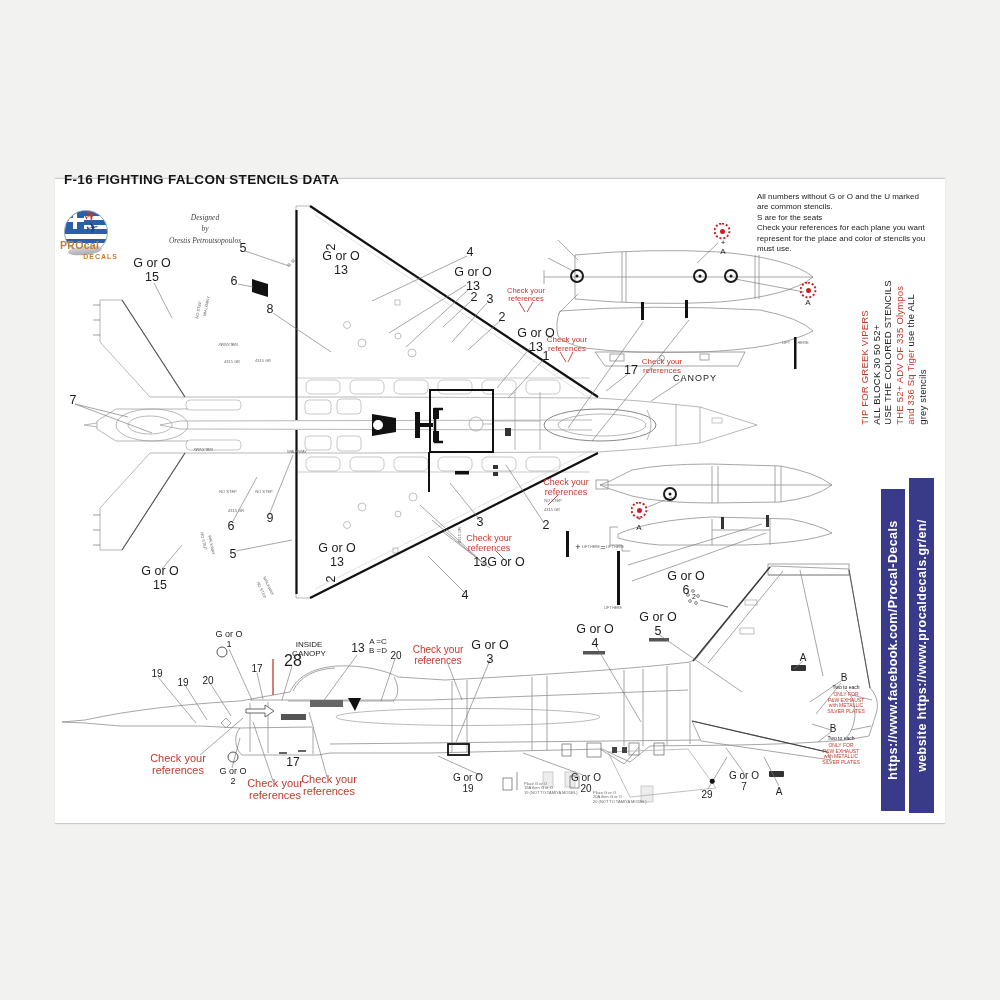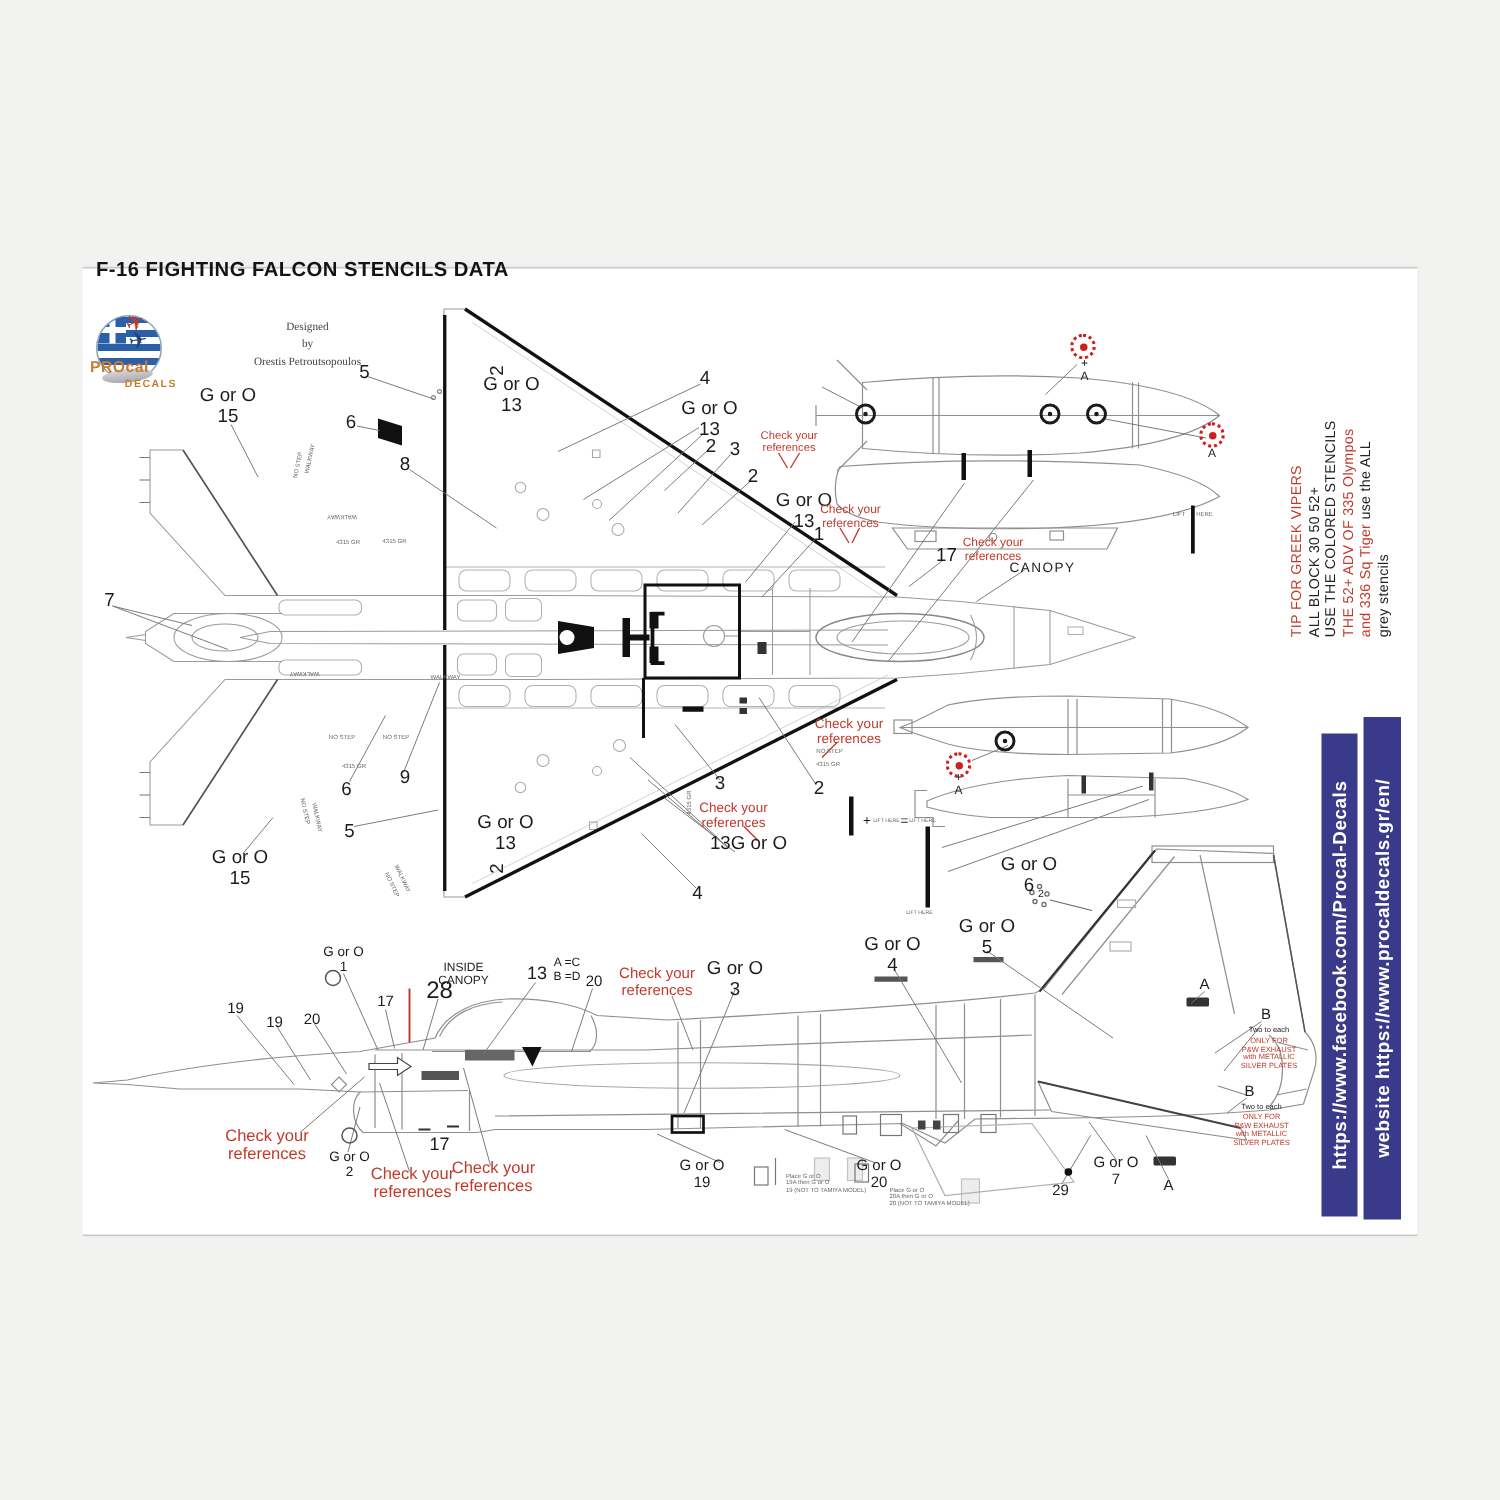--- a/index.html
+++ b/index.html
@@ -284,6 +284,12 @@
   <div id="designed">Designed
 by
 Orestis Petroutsopoulos</div>
+  <div id="right-note">All numbers without G or O and the U marked
+are common stencils.
+S are for the seats
+Check your references for each plane you want
+represent for the place and color of stencils you
+must use.</div>
 
   <div id="tip-block">
       <div class="tip-line"><span style="color: rgb(194, 58, 44);">TIP FOR GREEK VIPERS</span></div>

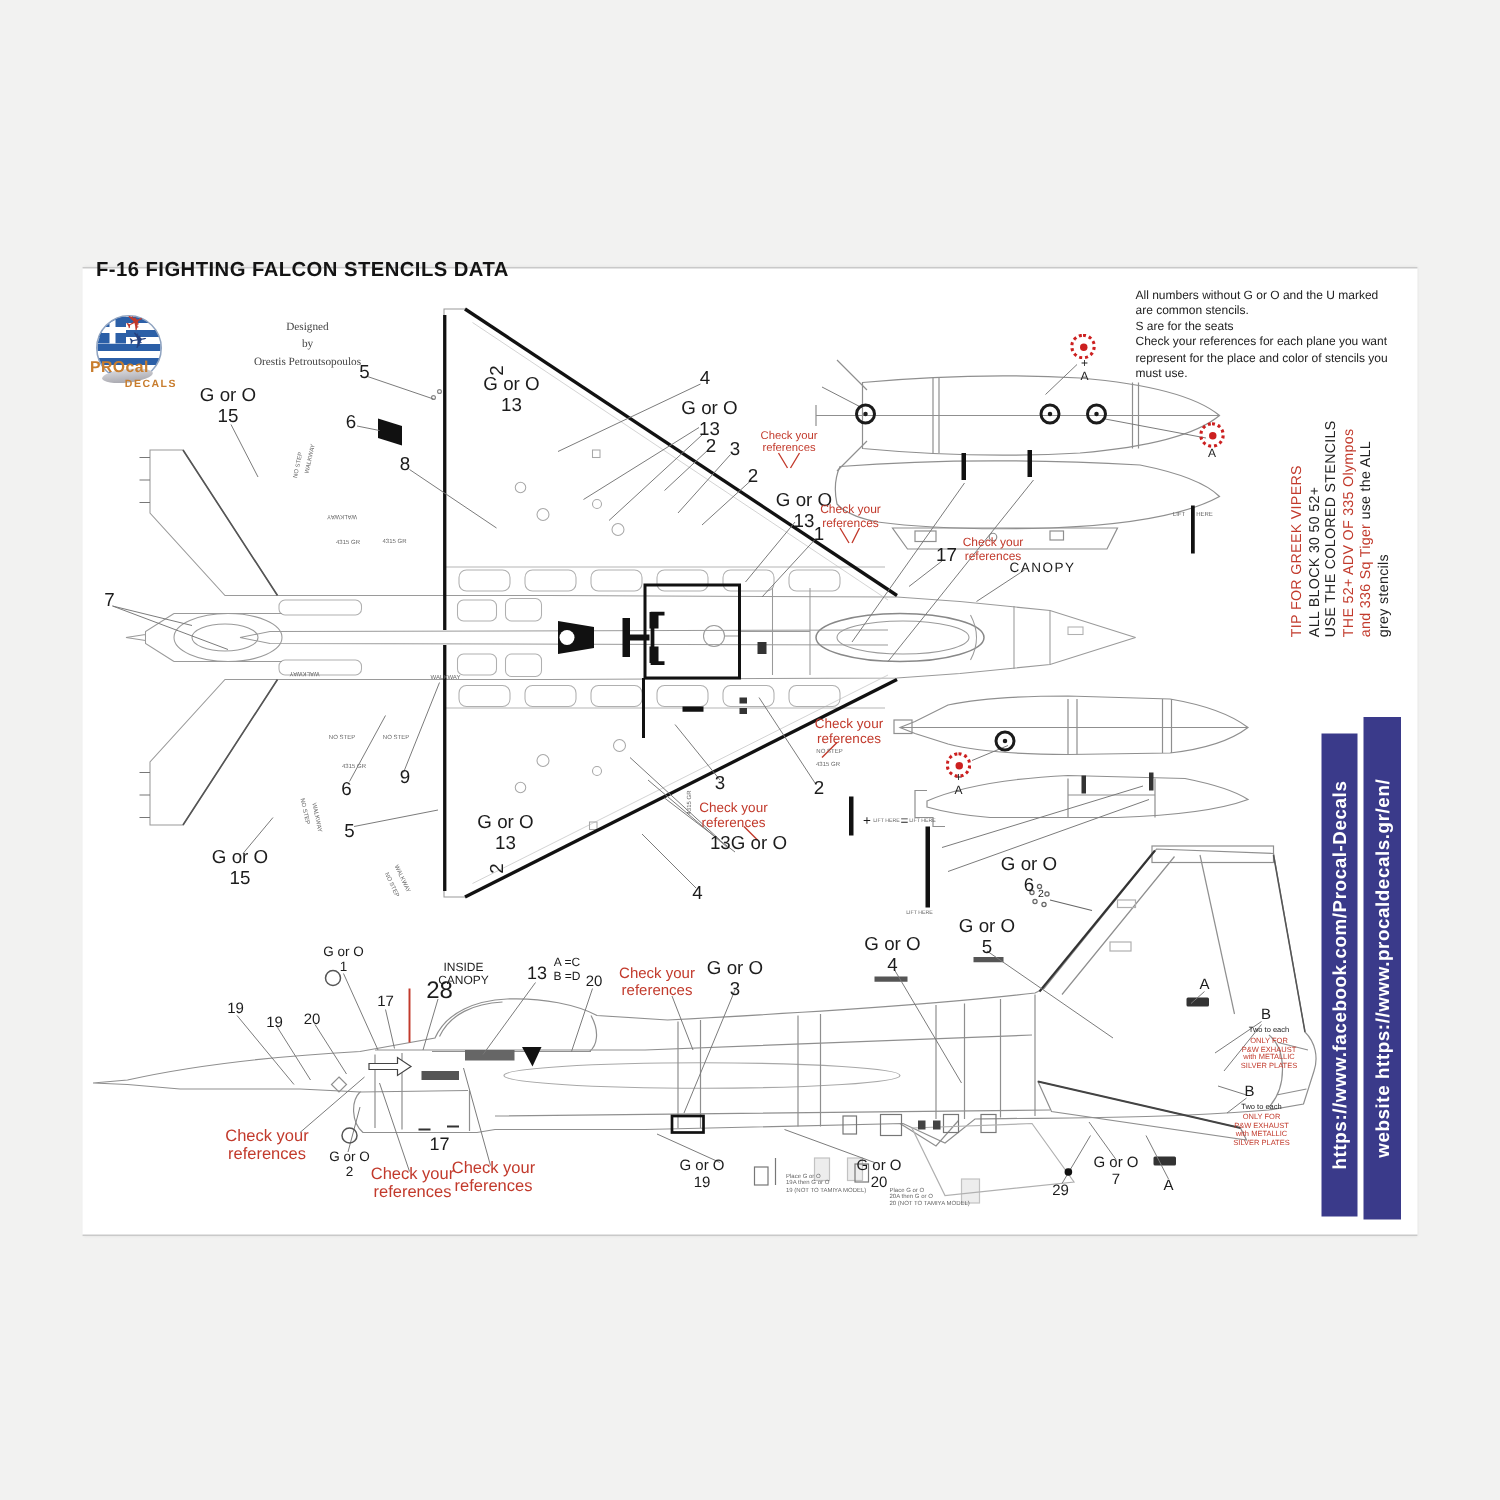--- a/index.html
+++ b/index.html
@@ -9,7 +9,7 @@
   #art{position:absolute;left:0;top:0;}
   .co{position:absolute;color:#1c1c1c;text-align:center;line-height:1.1;white-space:pre-line;transform-origin:center;}
   #page-title{position:absolute;left:64px;top:172px;font-size:13.5px;font-weight:bold;color:#141414;letter-spacing:.3px;}
-  #designed{position:absolute;left:140px;top:212px;width:130px;text-align:center;font-family:"Liberation Serif",serif;font-size:7.5px;color:#444;line-height:1.5;white-space:pre-line;}
+  #designed{position:absolute;left:140px;top:212px;width:130px;text-align:center;font-family:"Liberation Serif",serif;font-style:italic;font-size:7.5px;color:#444;line-height:1.5;white-space:pre-line;}
   #center-note{position:absolute;left:372px;top:198px;font-size:13.5px;color:#2a2a2a;}
   #right-note{position:absolute;left:757px;top:192px;width:190px;font-size:8px;color:#222;line-height:1.3;white-space:pre-line;}
   #tip-block{position:absolute;left:808px;top:304px;width:172px;transform:rotate(-90deg);transform-origin:center;}

